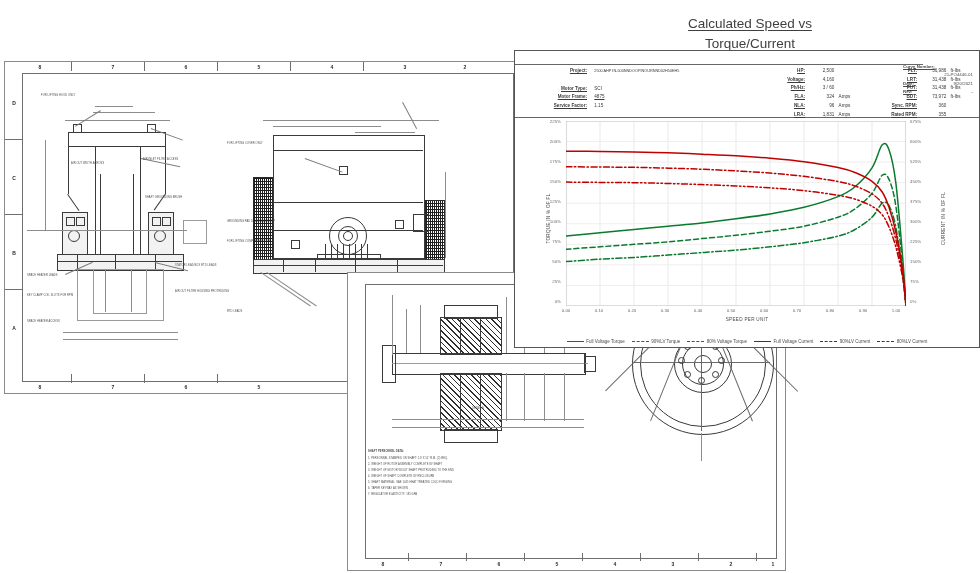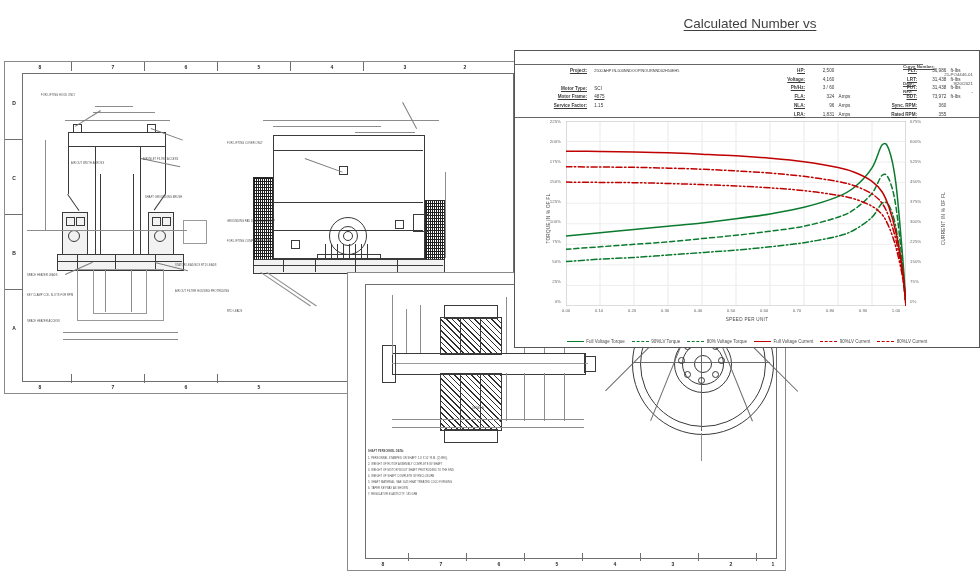--- a/index.html
+++ b/index.html
@@ -314,7 +314,7 @@
 </div>
 
 <div id="chart-title">
-  <span class="tl">Calculated Number vs</span>
+  <span class="tl">Calculated Speed vs</span>
 </div>
 
 <div id="chart-panel">

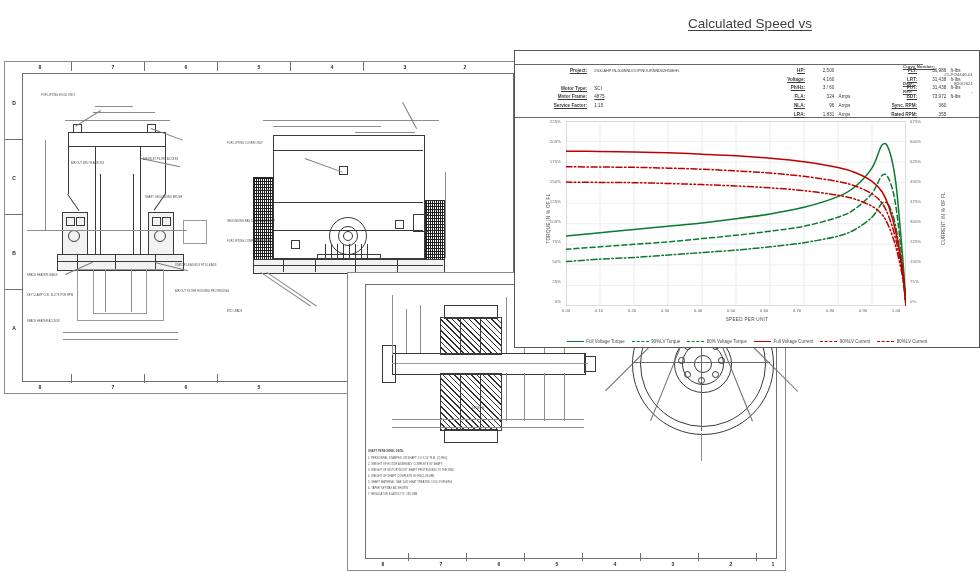--- a/index.html
+++ b/index.html
@@ -315,6 +315,7 @@
 
 <div id="chart-title">
   <span class="tl">Calculated Speed vs</span>
+  <span class="tl">Torque/Current</span>
 </div>
 
 <div id="chart-panel">

